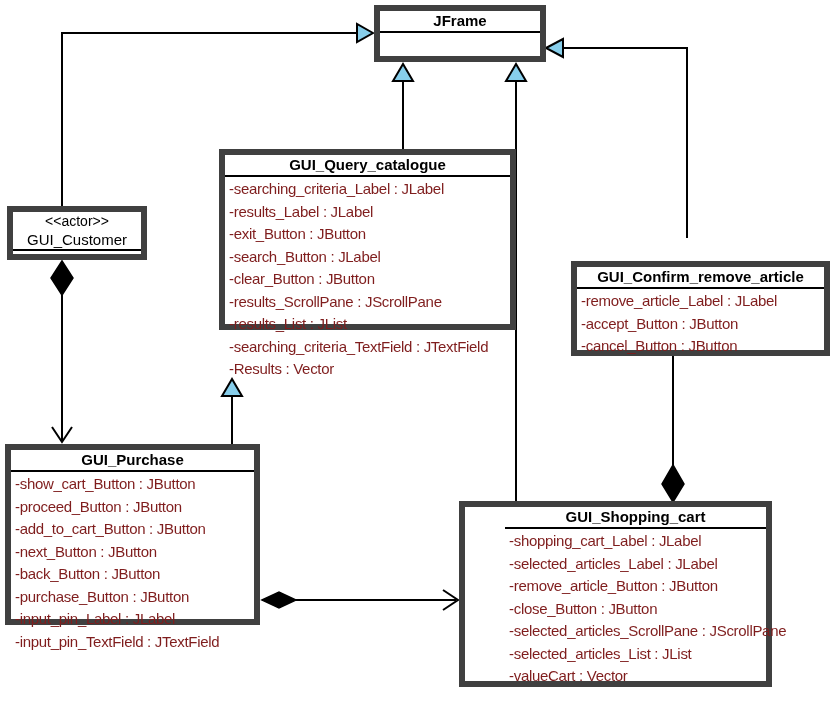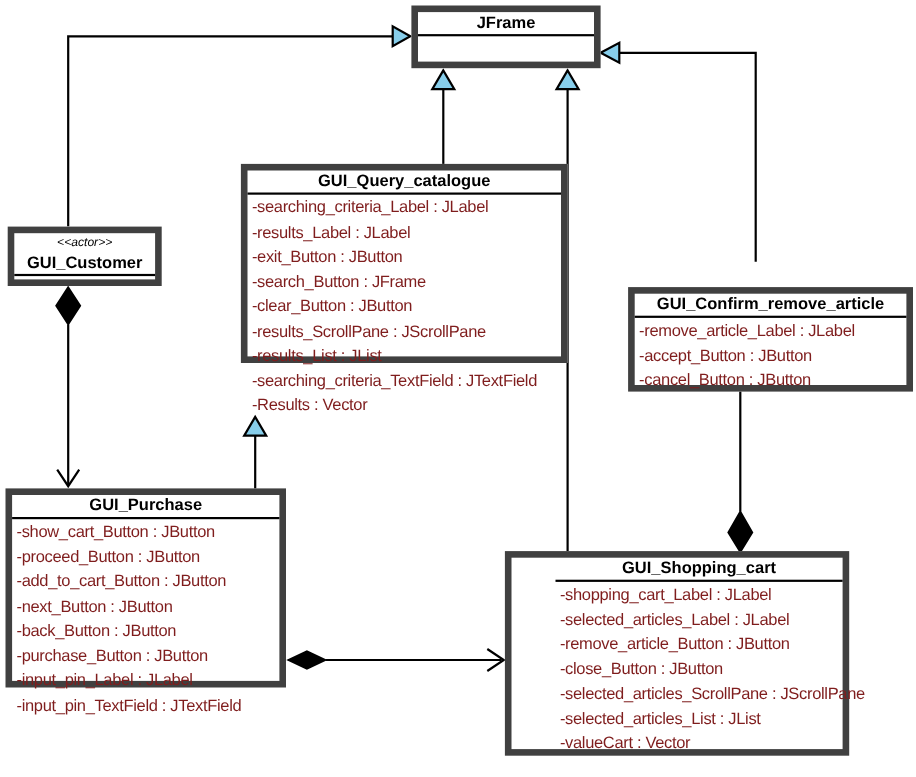--- a/index.html
+++ b/index.html
@@ -37,7 +37,7 @@
     text-align: center;
     padding-top: 1px;
   }
-  .stereotype { font-size: 11px; font-weight: normal; line-height: 17px; font-style: italic; }
+  .stereotype { font-size: 14px; font-weight: normal; line-height: 17px; }
   .cls-name  { font-size: 15px; font-weight: bold; line-height: 19px; }
   .uml-attrs { padding: 1px 0 0 4px; }
   .attr {

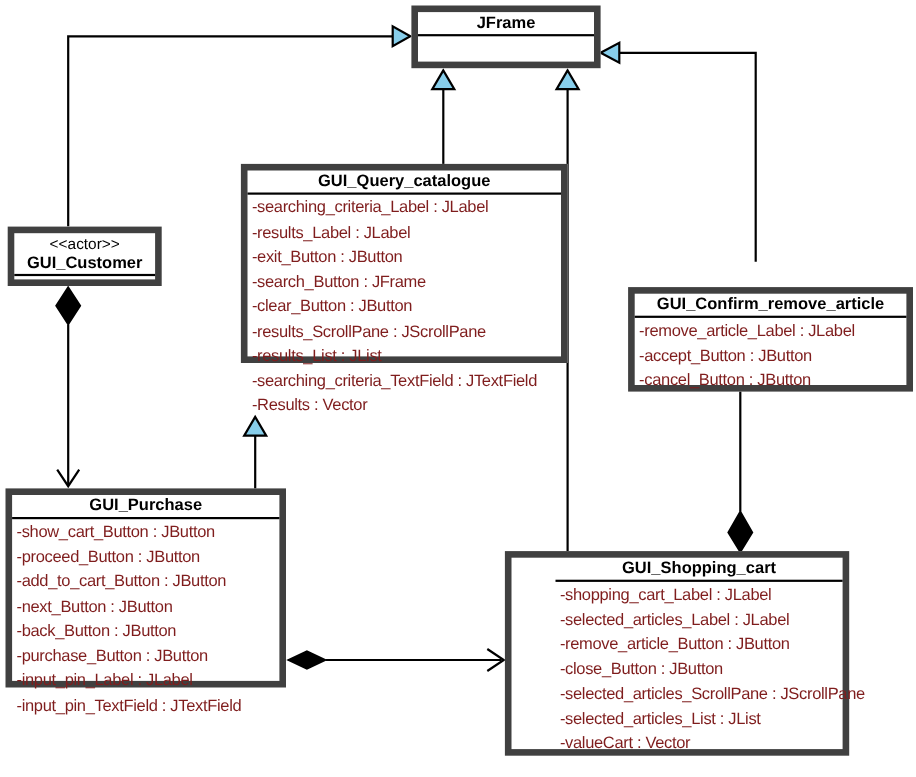--- a/index.html
+++ b/index.html
@@ -38,7 +38,7 @@
     padding-top: 1px;
   }
   .stereotype { font-size: 14px; font-weight: normal; line-height: 17px; }
-  .cls-name  { font-size: 15px; font-weight: bold; line-height: 19px; }
+  .cls-name  { font-size: 15px; font-weight: normal; line-height: 19px; }
   .uml-attrs { padding: 1px 0 0 4px; }
   .attr {
     font-size: 15px;

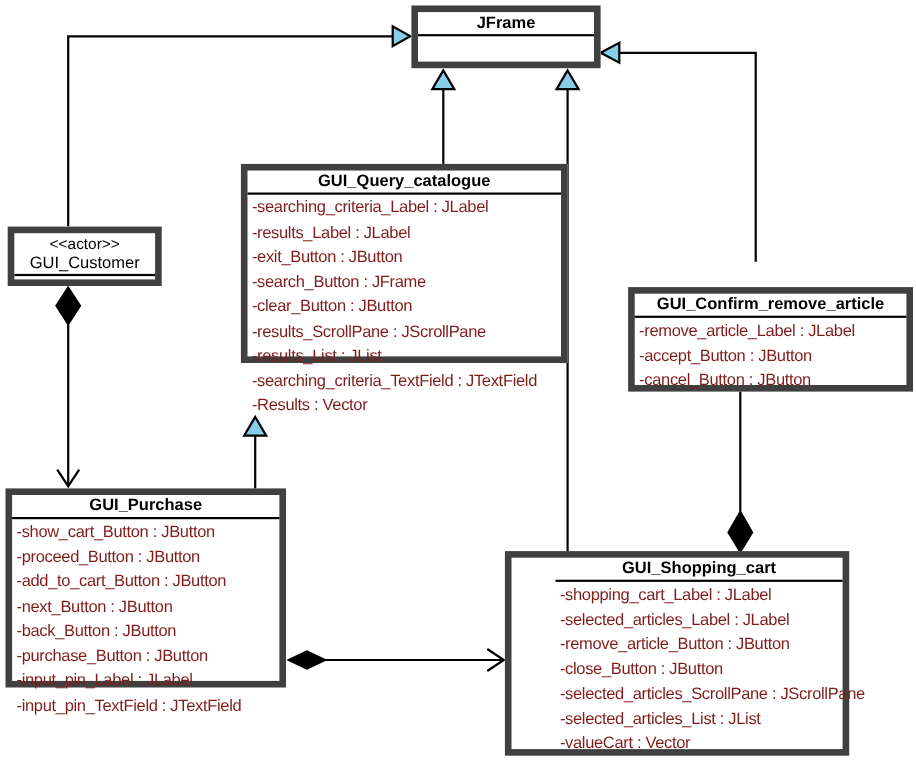--- a/index.html
+++ b/index.html
@@ -103,7 +103,7 @@
     <div class="attr">-searching_criteria_Label : JLabel</div>
     <div class="attr">-results_Label : JLabel</div>
     <div class="attr">-exit_Button : JButton</div>
-    <div class="attr">-search_Button : JFrame</div>
+    <div class="attr">-search_Button : JLabel</div>
     <div class="attr">-clear_Button : JButton</div>
     <div class="attr">-results_ScrollPane : JScrollPane</div>
     <div class="attr">-results_List : JList</div>

